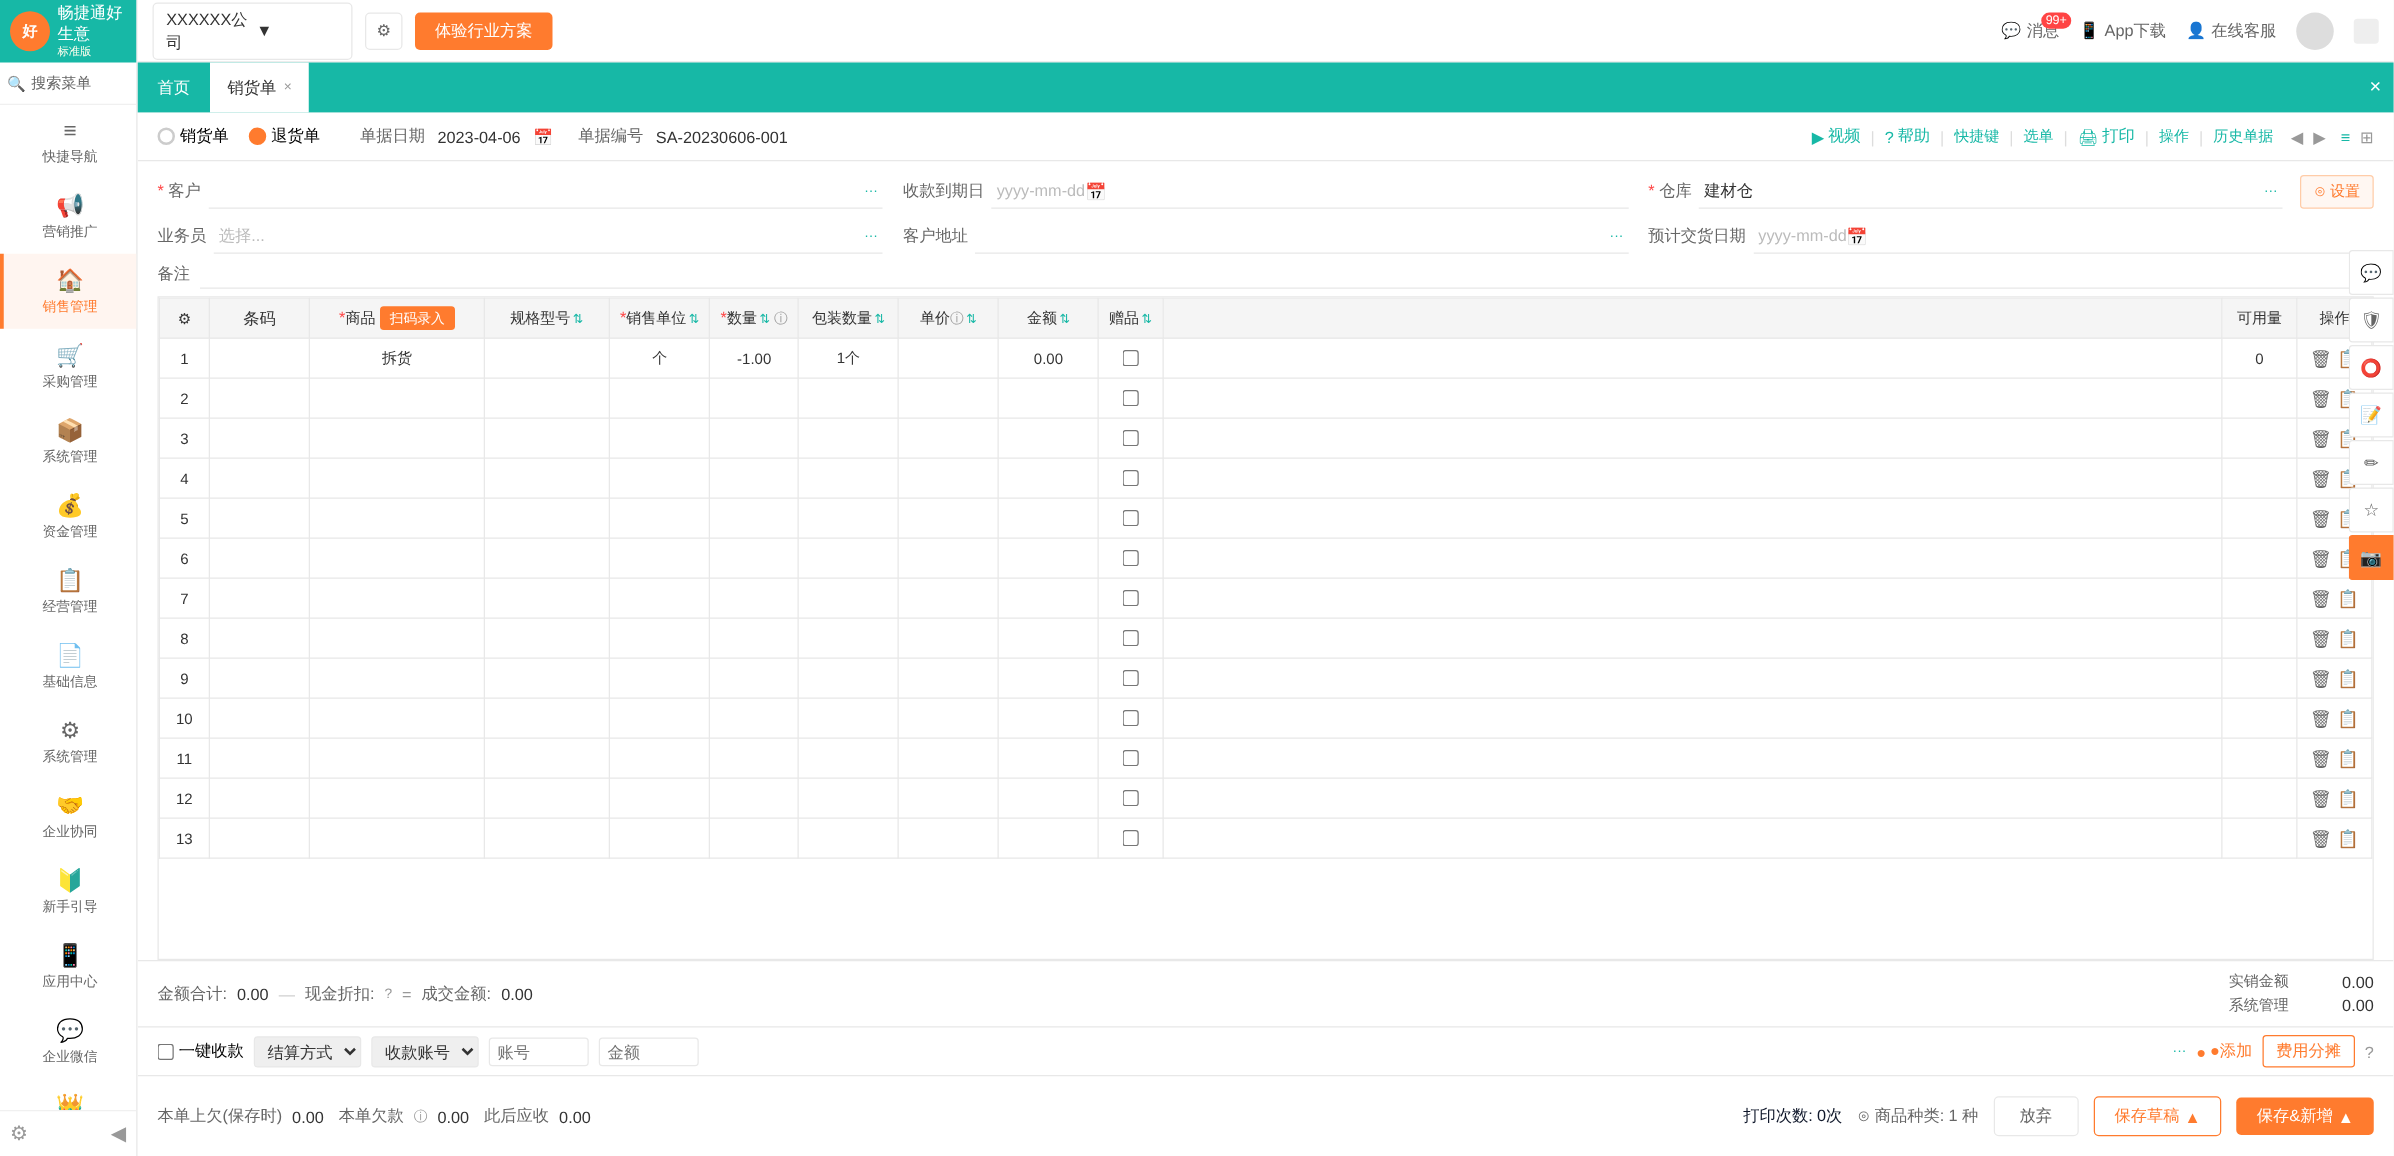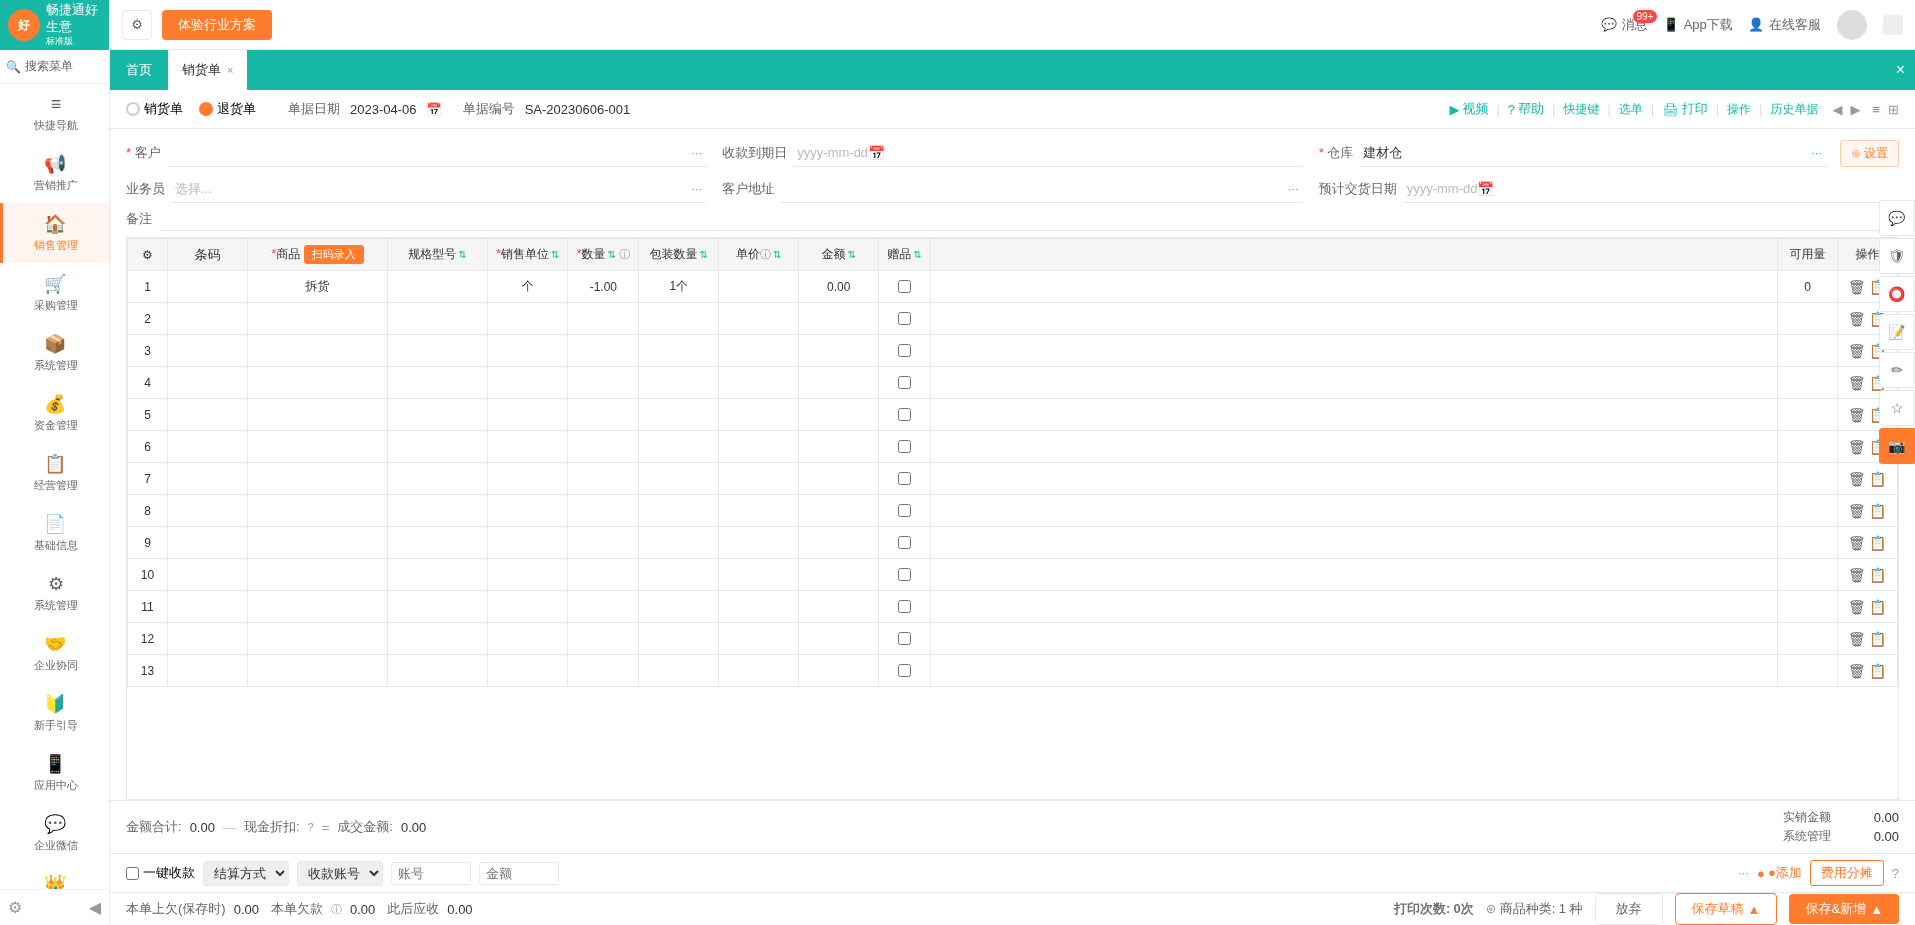--- a/index.html
+++ b/index.html
@@ -222,6 +222,10 @@
 <div class="main">
 
   <div class="top-header">
+    <div class="company-select">
+      <span>XXXXXX公司</span>
+      <span class="company-select-arrow">▼</span>
+    </div>
     <div class="gear-btn">⚙</div>
     <button class="trial-btn">体验行业方案</button>
     <div class="header-right">

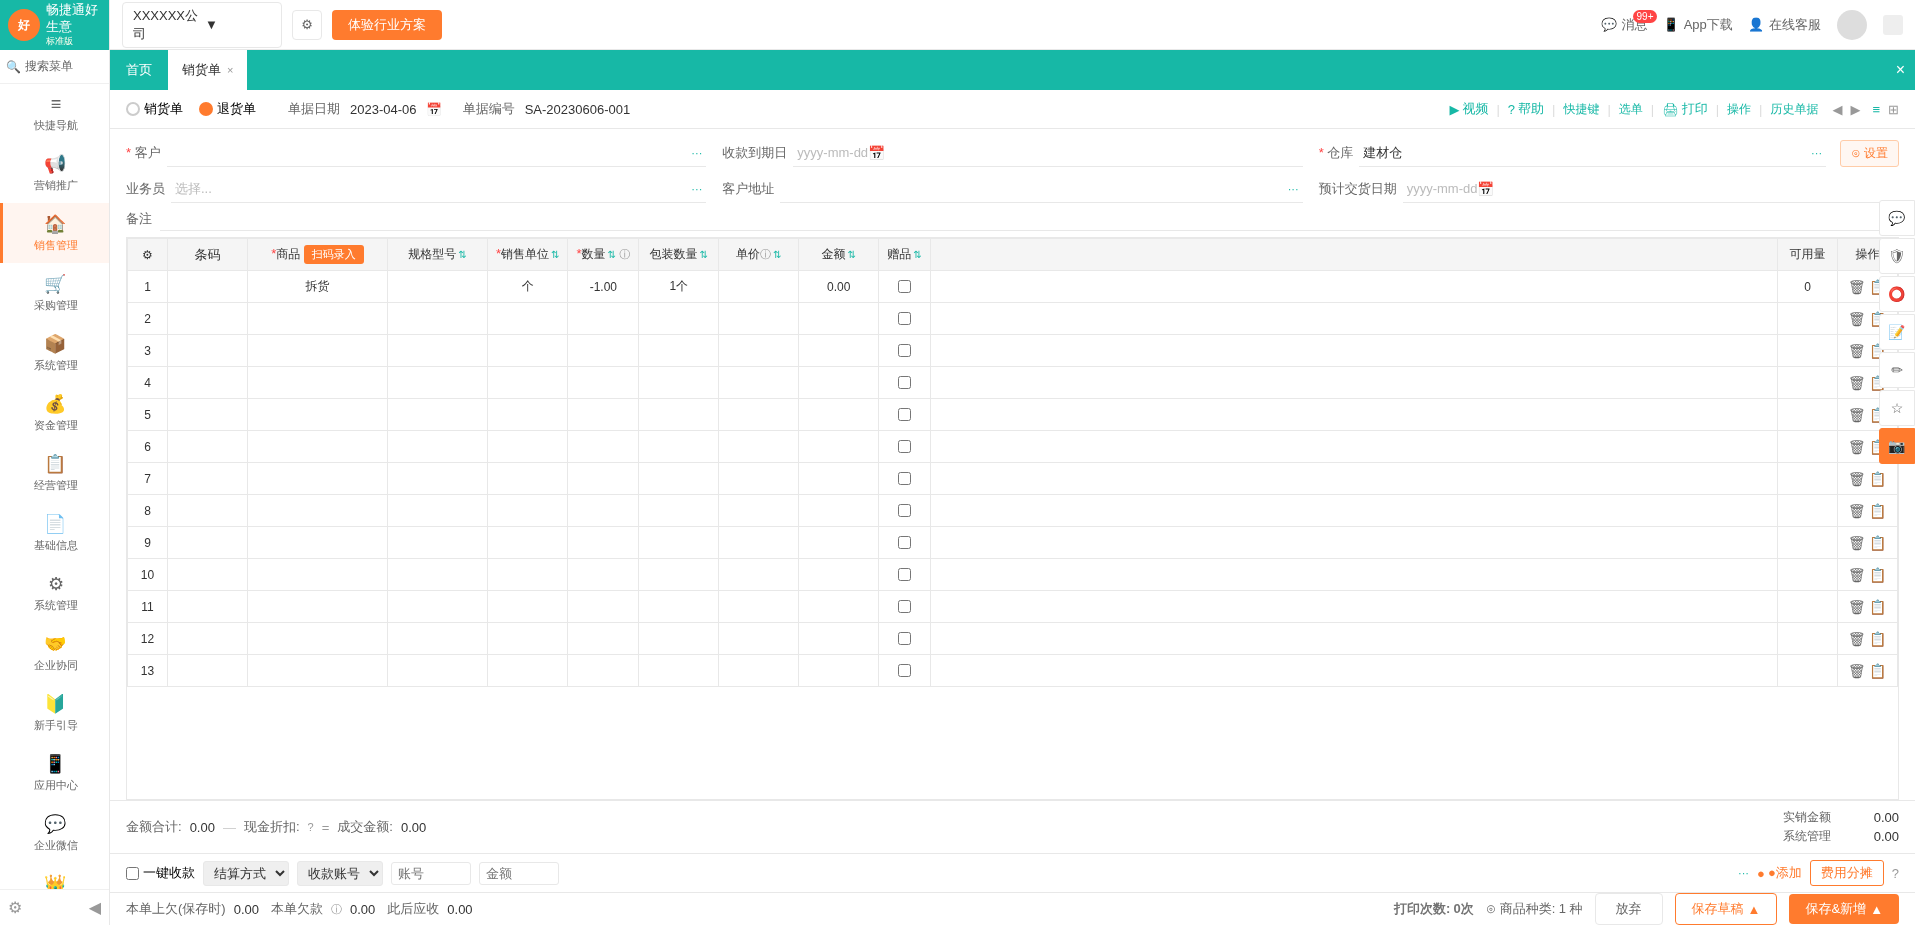--- a/index.html
+++ b/index.html
@@ -107,7 +107,7 @@
     .help-icon { color: #999; cursor: pointer; }
 
     
-    .bottom-bar { padding: 0 16px; border-top: 1px solid #e8e8e8; display: flex; align-items: center; gap: 12px; background: #fff; }
+    .bottom-bar { padding: 16px 16px; border-top: 1px solid #e8e8e8; display: flex; align-items: center; gap: 12px; background: #fff; }
     .bottom-info { display: flex; align-items: center; gap: 8px; }
     .bottom-label { color: #666; }
     .bottom-value { color: #333; font-weight: 500; }

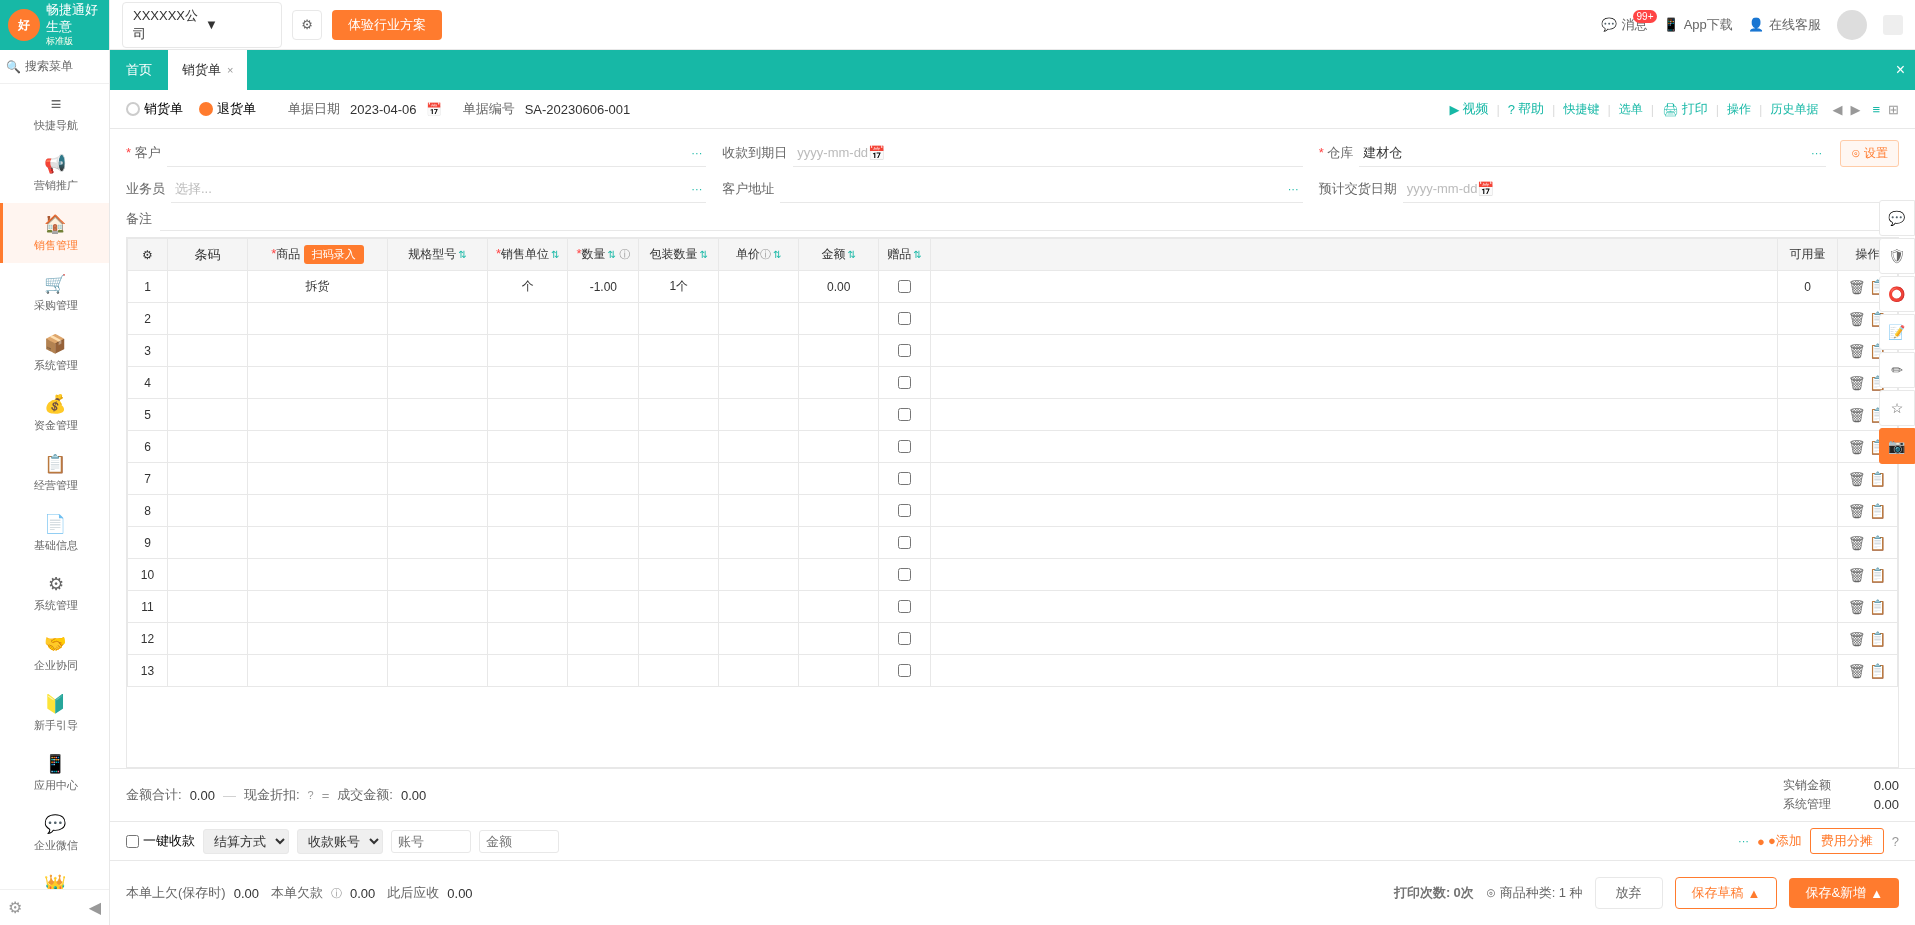--- a/index.html
+++ b/index.html
@@ -112,7 +112,7 @@
     .bottom-label { color: #666; }
     .bottom-value { color: #333; font-weight: 500; }
     .bottom-right { margin-left: auto; display: flex; align-items: center; gap: 12px; }
-    .print-info { color: #737373; font-size: 12px; font-weight: bold; }
+    .print-info { color: #0f172a; font-size: 12px; }
     .goods-type { color: #666; font-size: 12px; }
     .abandon-btn { border: 1px solid #e8e8e8; background: #fff; color: #666; border-radius: 4px; padding: 6px 20px; cursor: pointer; }
     .save-draft-btn { border: 1px solid #ff7b2e; background: #fff; color: #ff7b2e; border-radius: 4px; padding: 6px 16px; cursor: pointer; display: flex; align-items: center; gap: 4px; }

